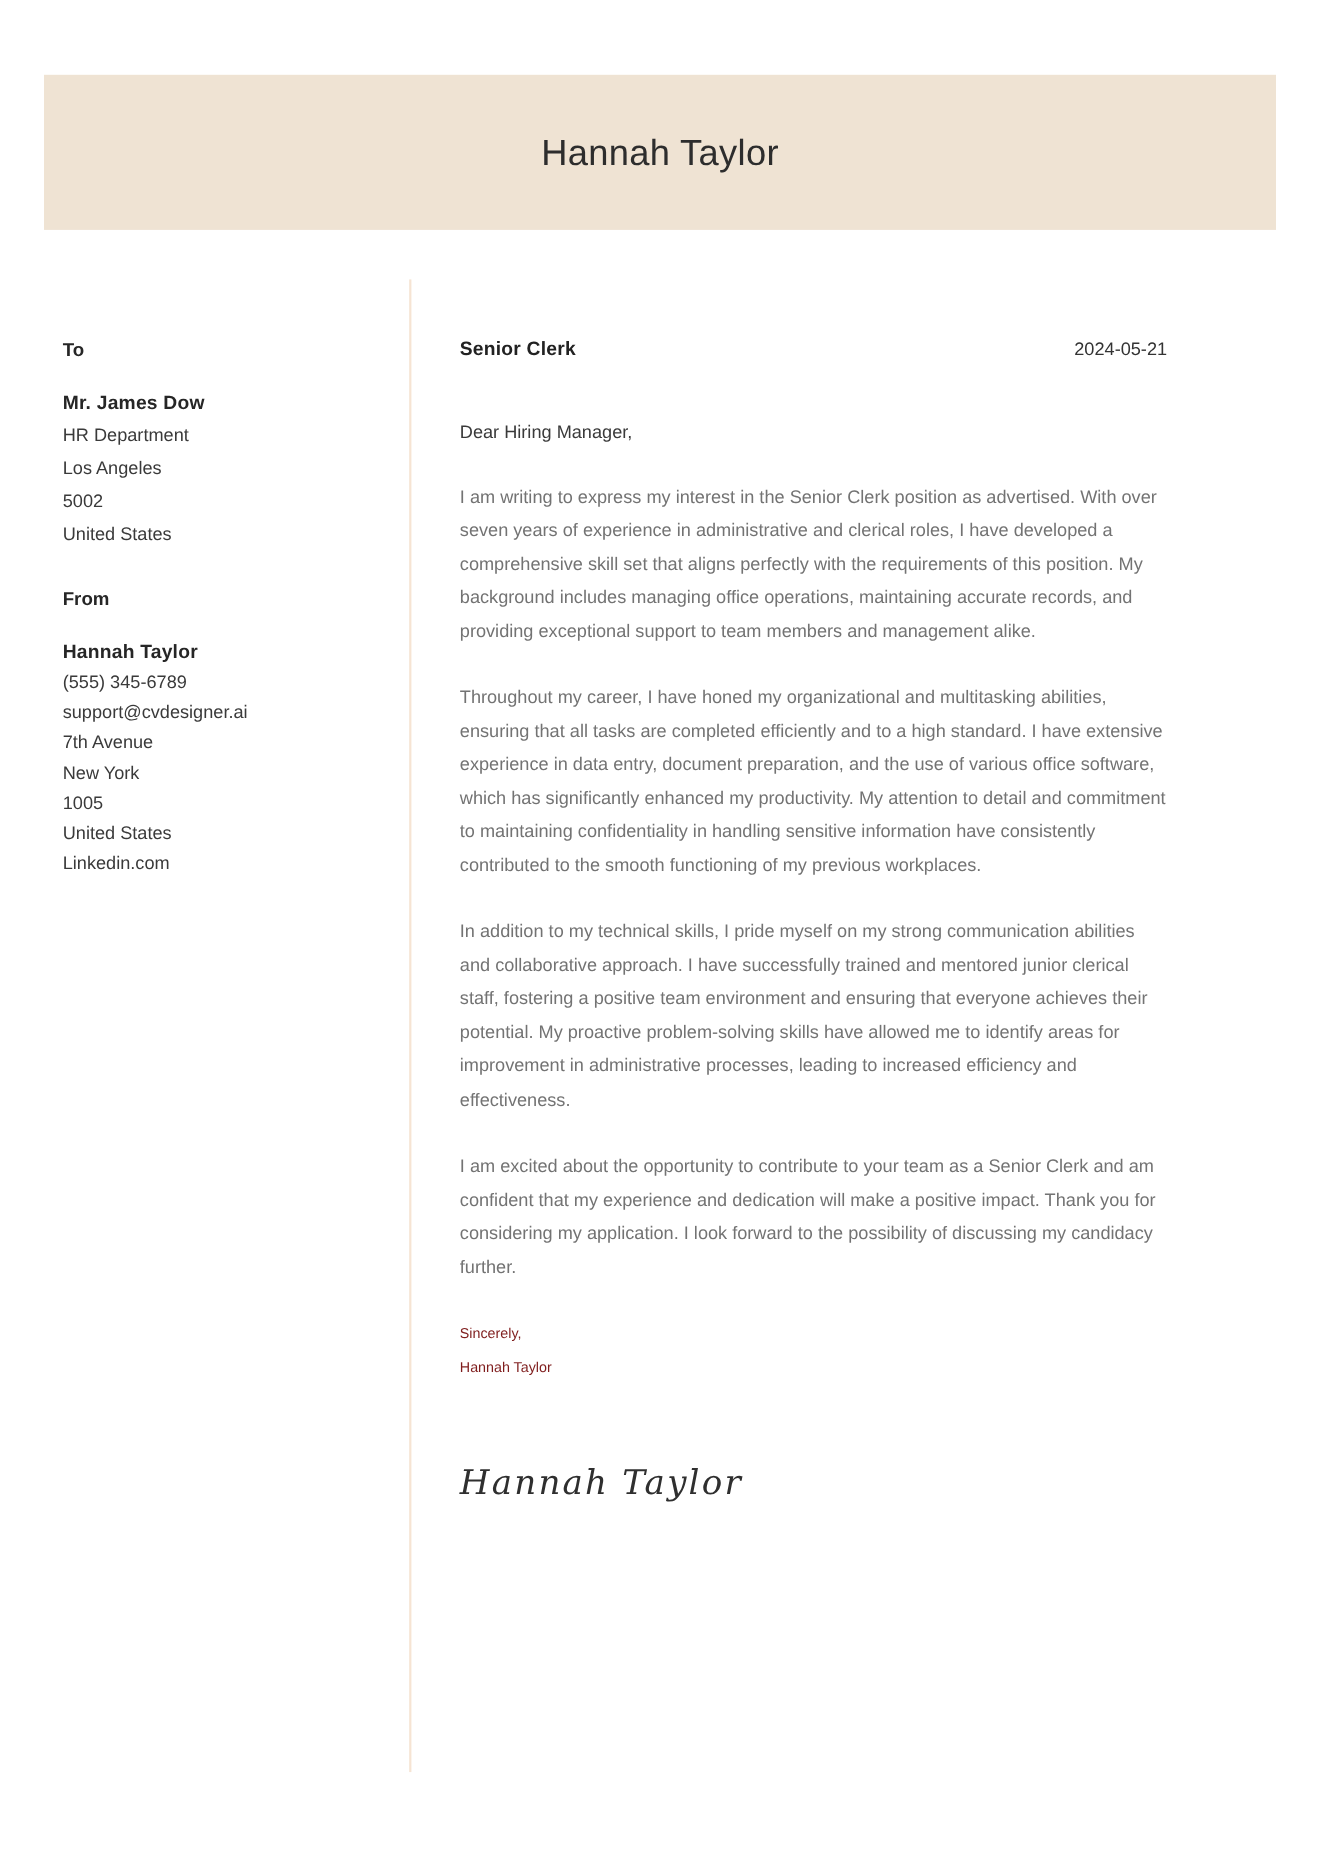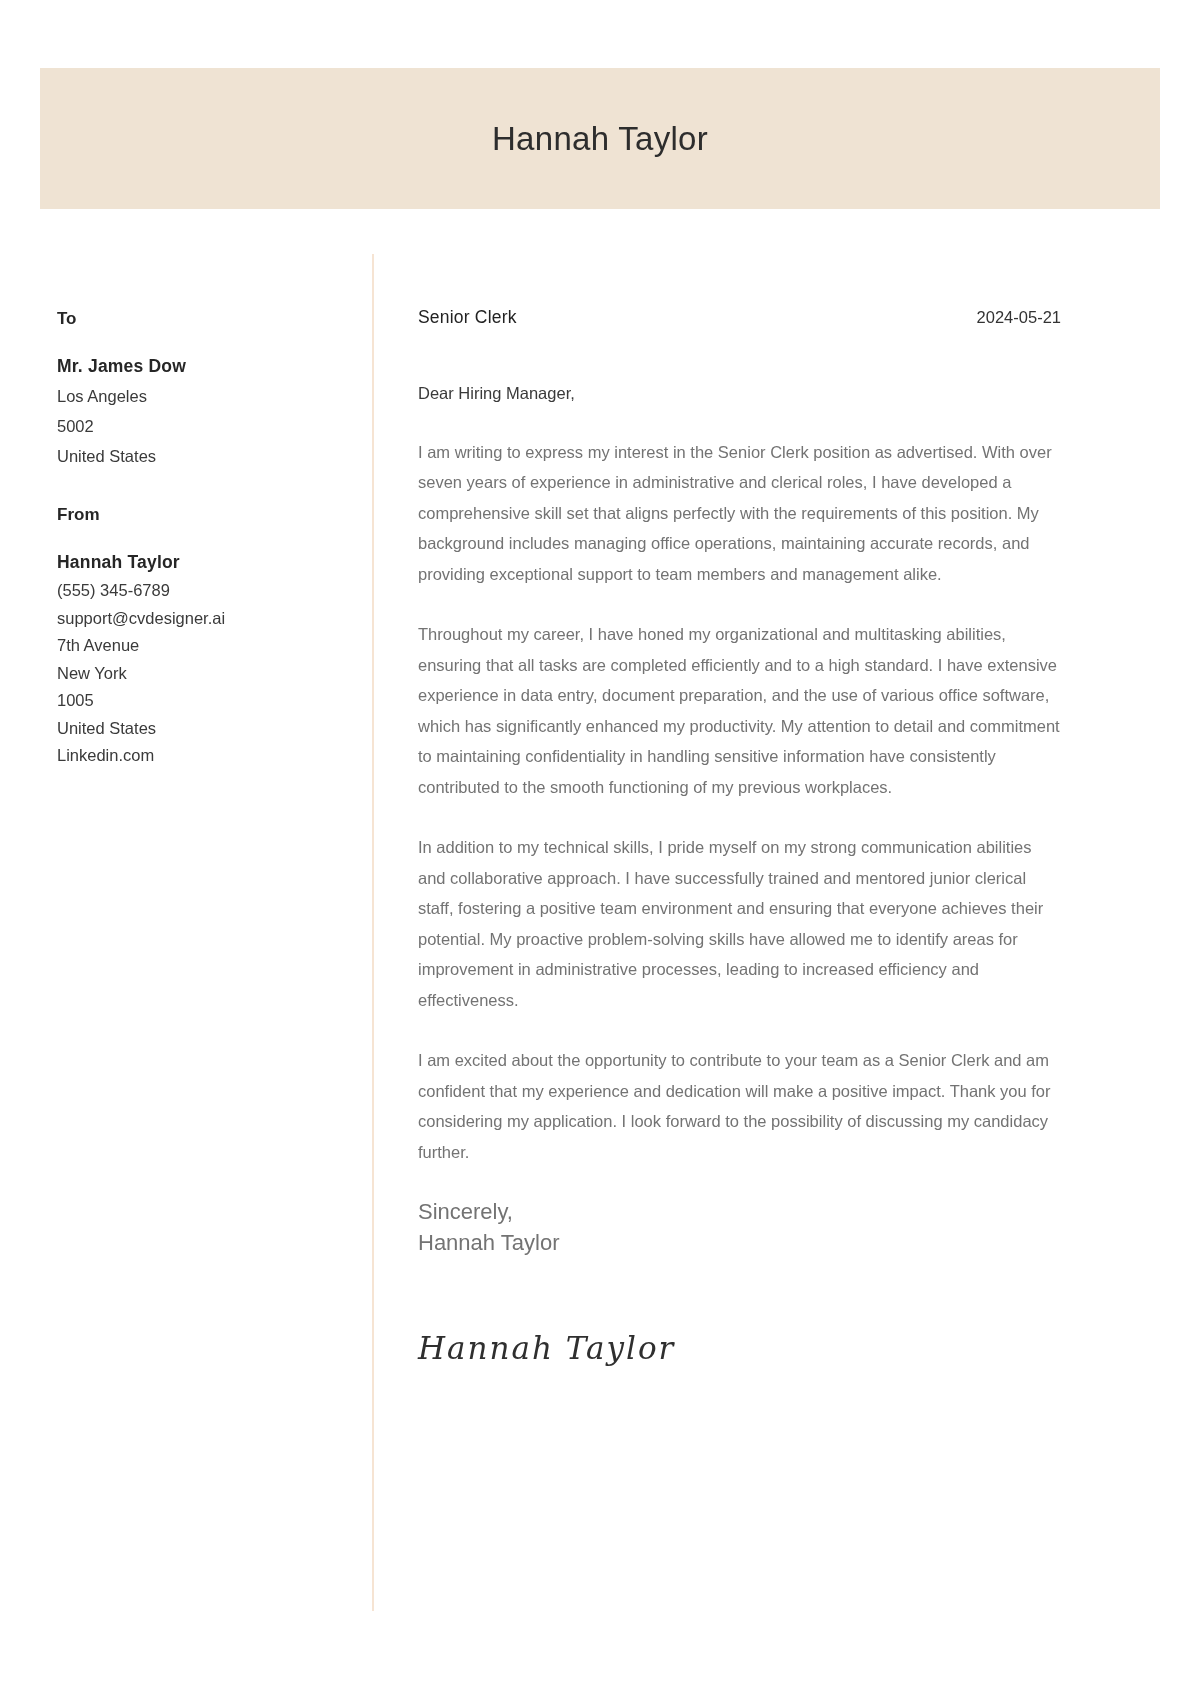--- a/index.html
+++ b/index.html
@@ -92,7 +92,7 @@
   }
   .job-title {
     font-size: 17.5px;
-    font-weight: 400;
+    font-weight: 700;
     color: #222222;
     letter-spacing: 0.2px;
   }

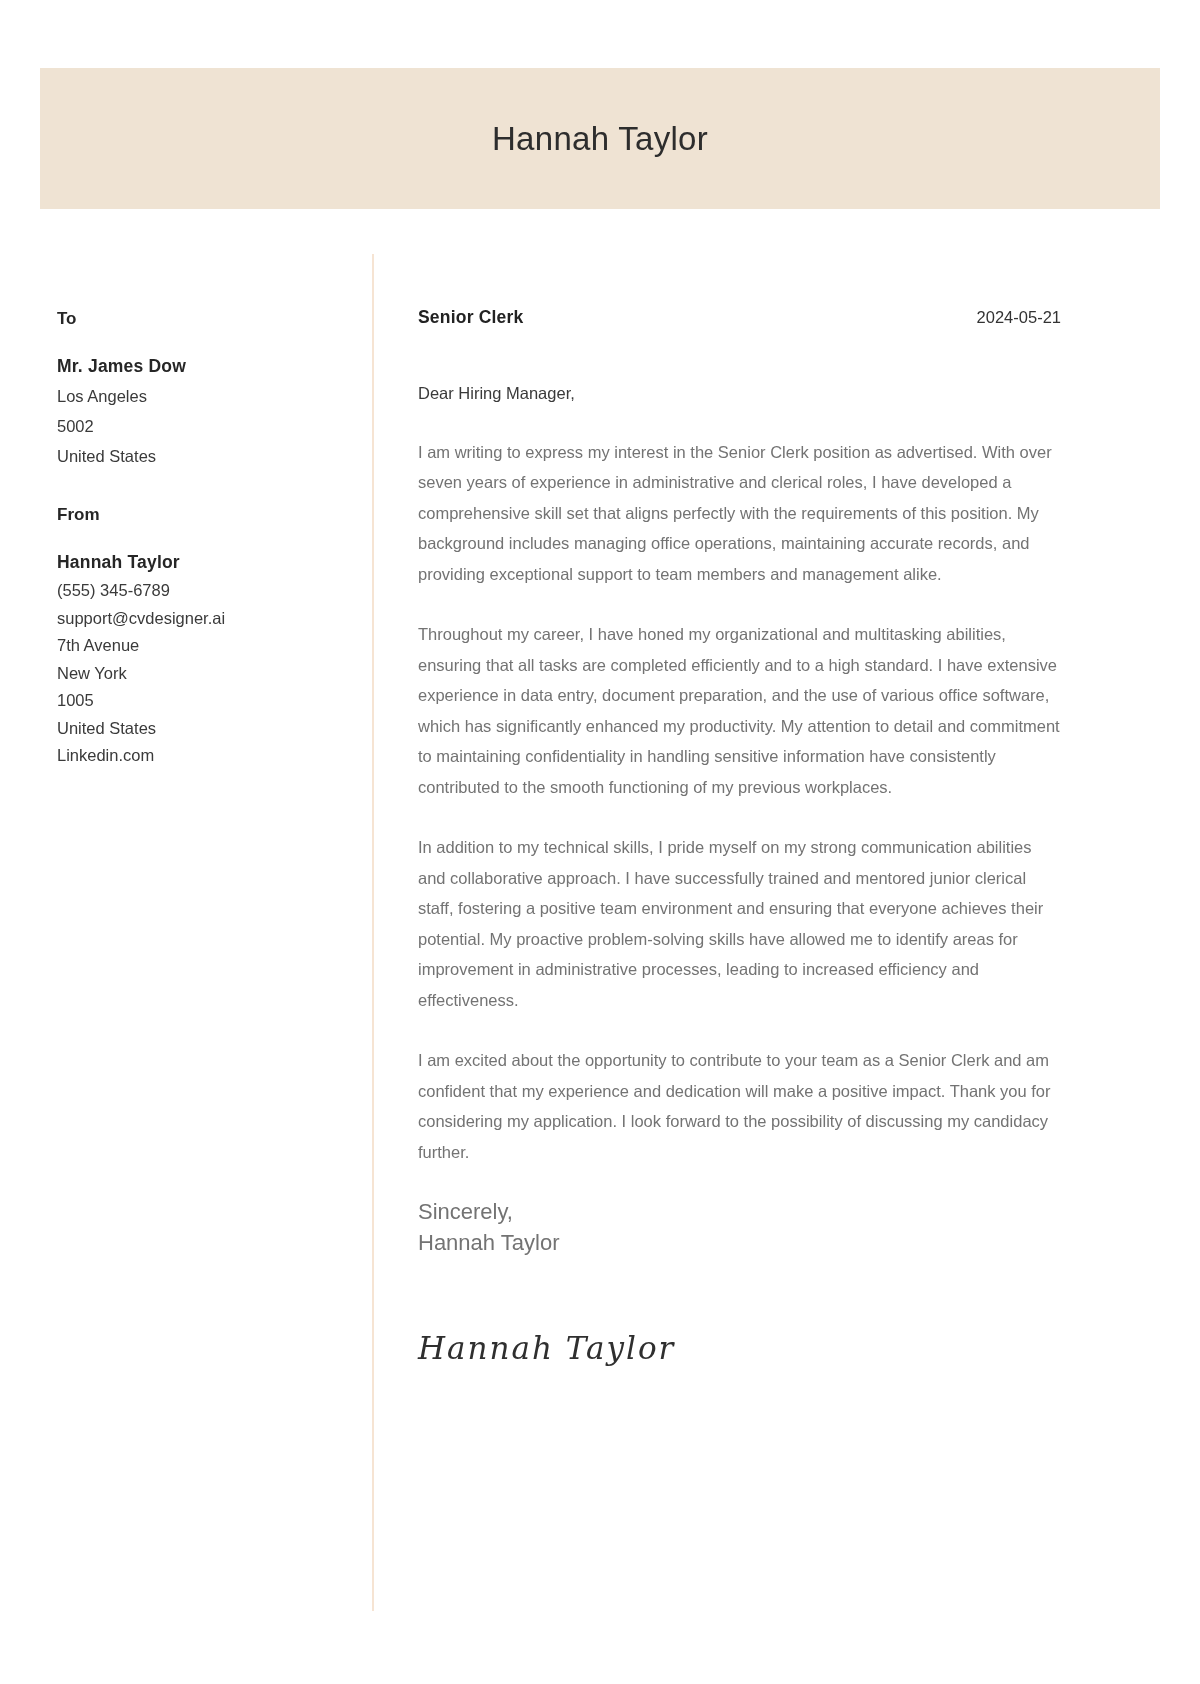--- a/index.html
+++ b/index.html
@@ -141,6 +141,7 @@
     <div class="to-section">
       <div class="section-label">To</div>
       <div class="contact-name">Mr. James Dow</div>
+      <div class="addr-line">HR Department</div>
       <div class="addr-line">Los Angeles</div>
       <div class="addr-line">5002</div>
       <div class="addr-line">United States</div>

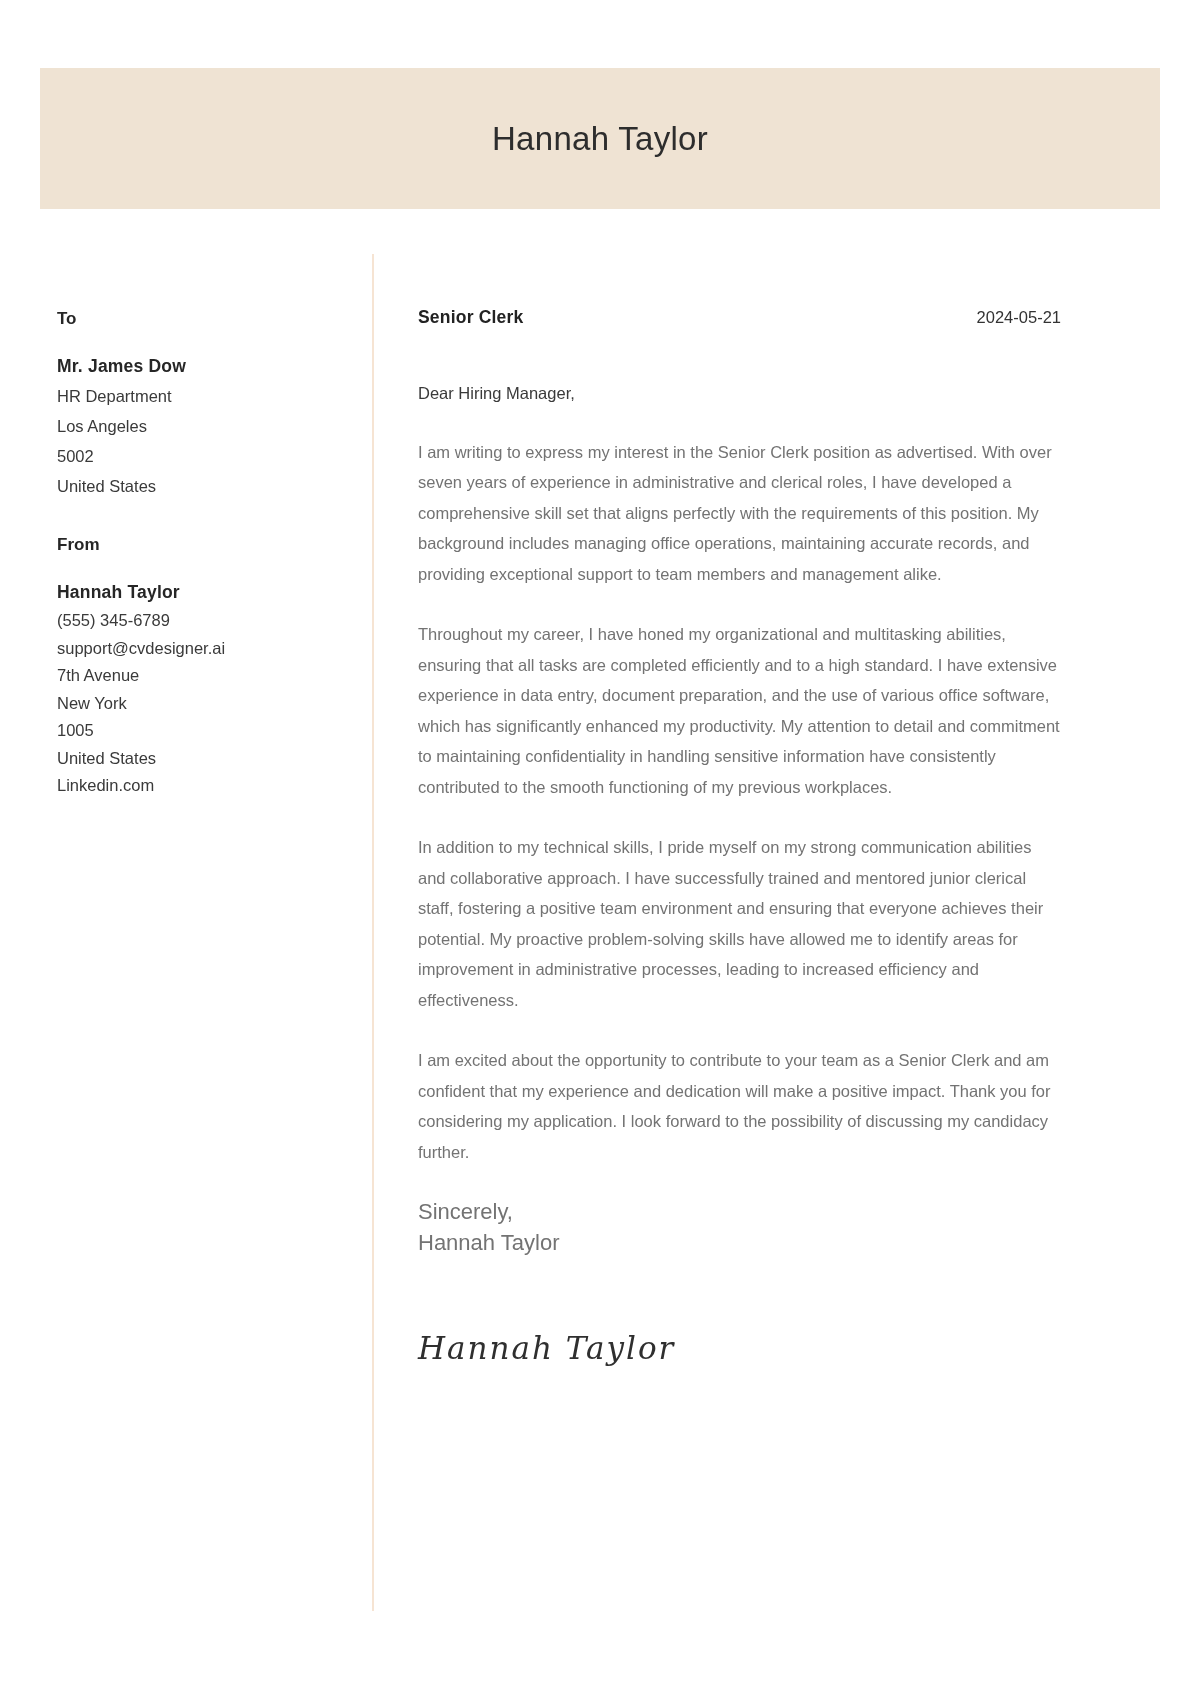--- a/index.html
+++ b/index.html
@@ -112,9 +112,9 @@
     margin-bottom: 30px;
   }
   .closing-line {
-    font-size: 22px;
+    font-size: 13px;
     line-height: 30.5px;
-    color: #737373;
+    color: #7f1d1d;
   }
   .signature {
     margin-top: 72px;

